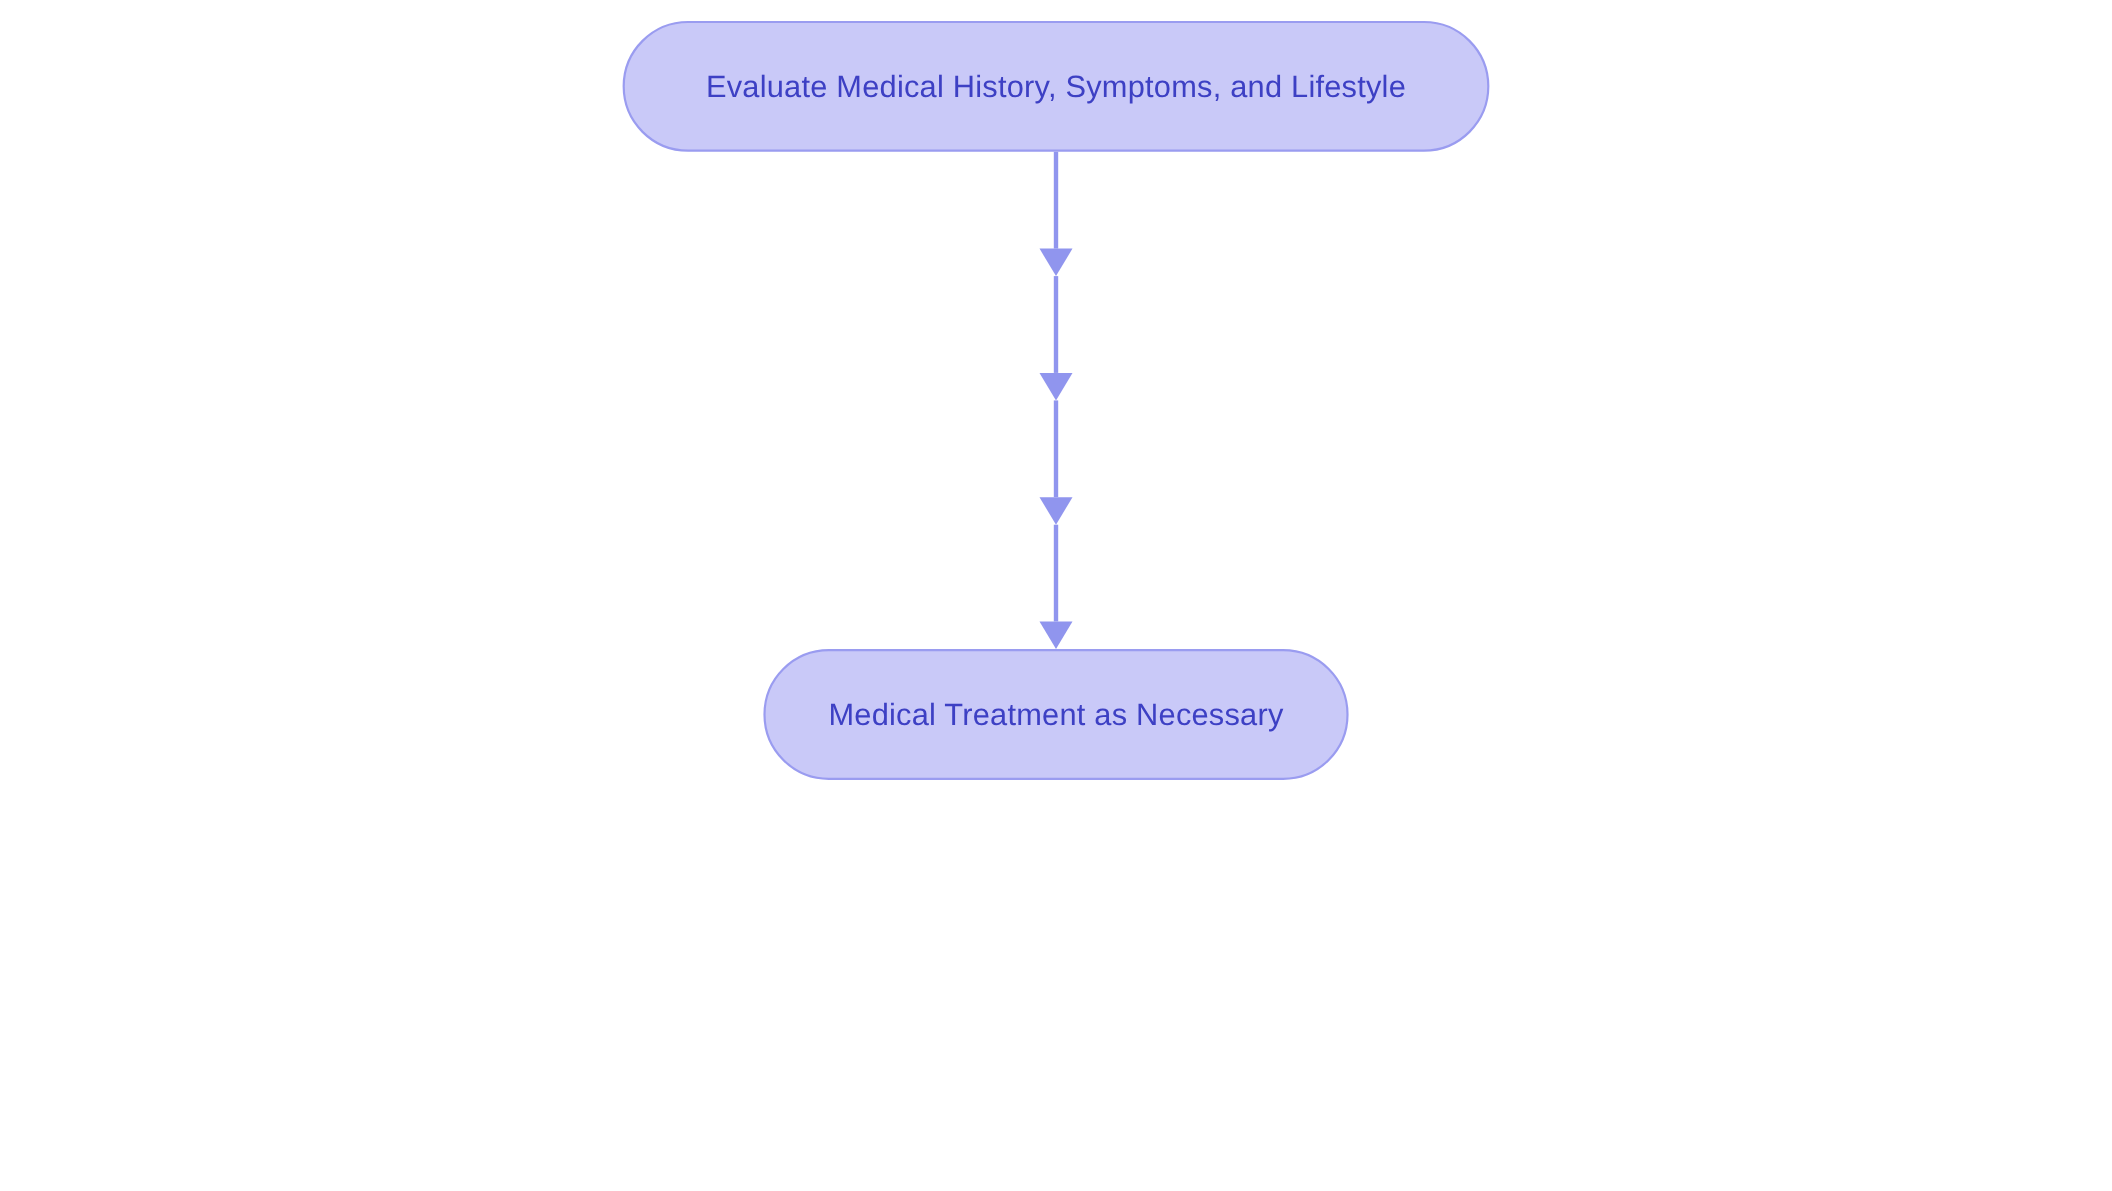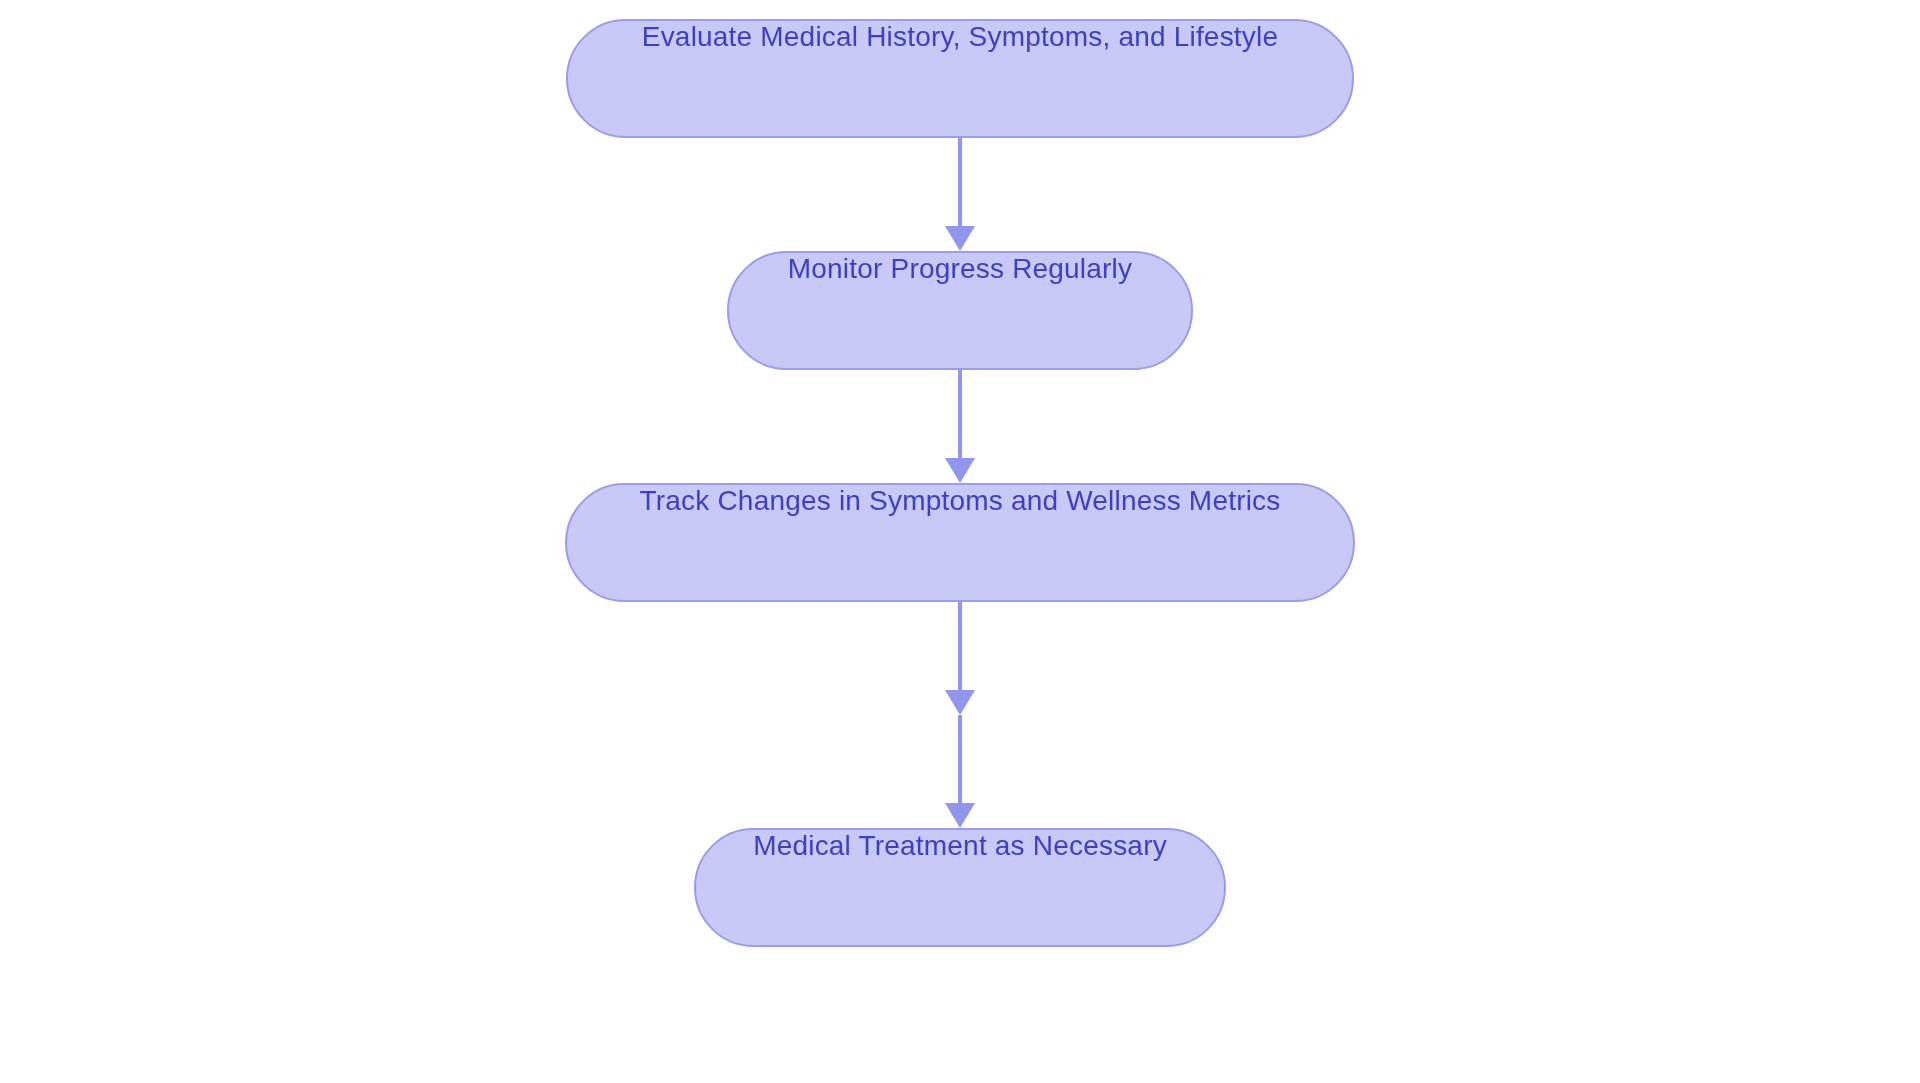--- a/index.html
+++ b/index.html
@@ -31,6 +31,7 @@
     background: var(--node-fill);
     border: 2px solid var(--node-border);
     display: flex;
+    align-items: center;
     justify-content: center;
     color: var(--text-color);
     font-size: 28px;

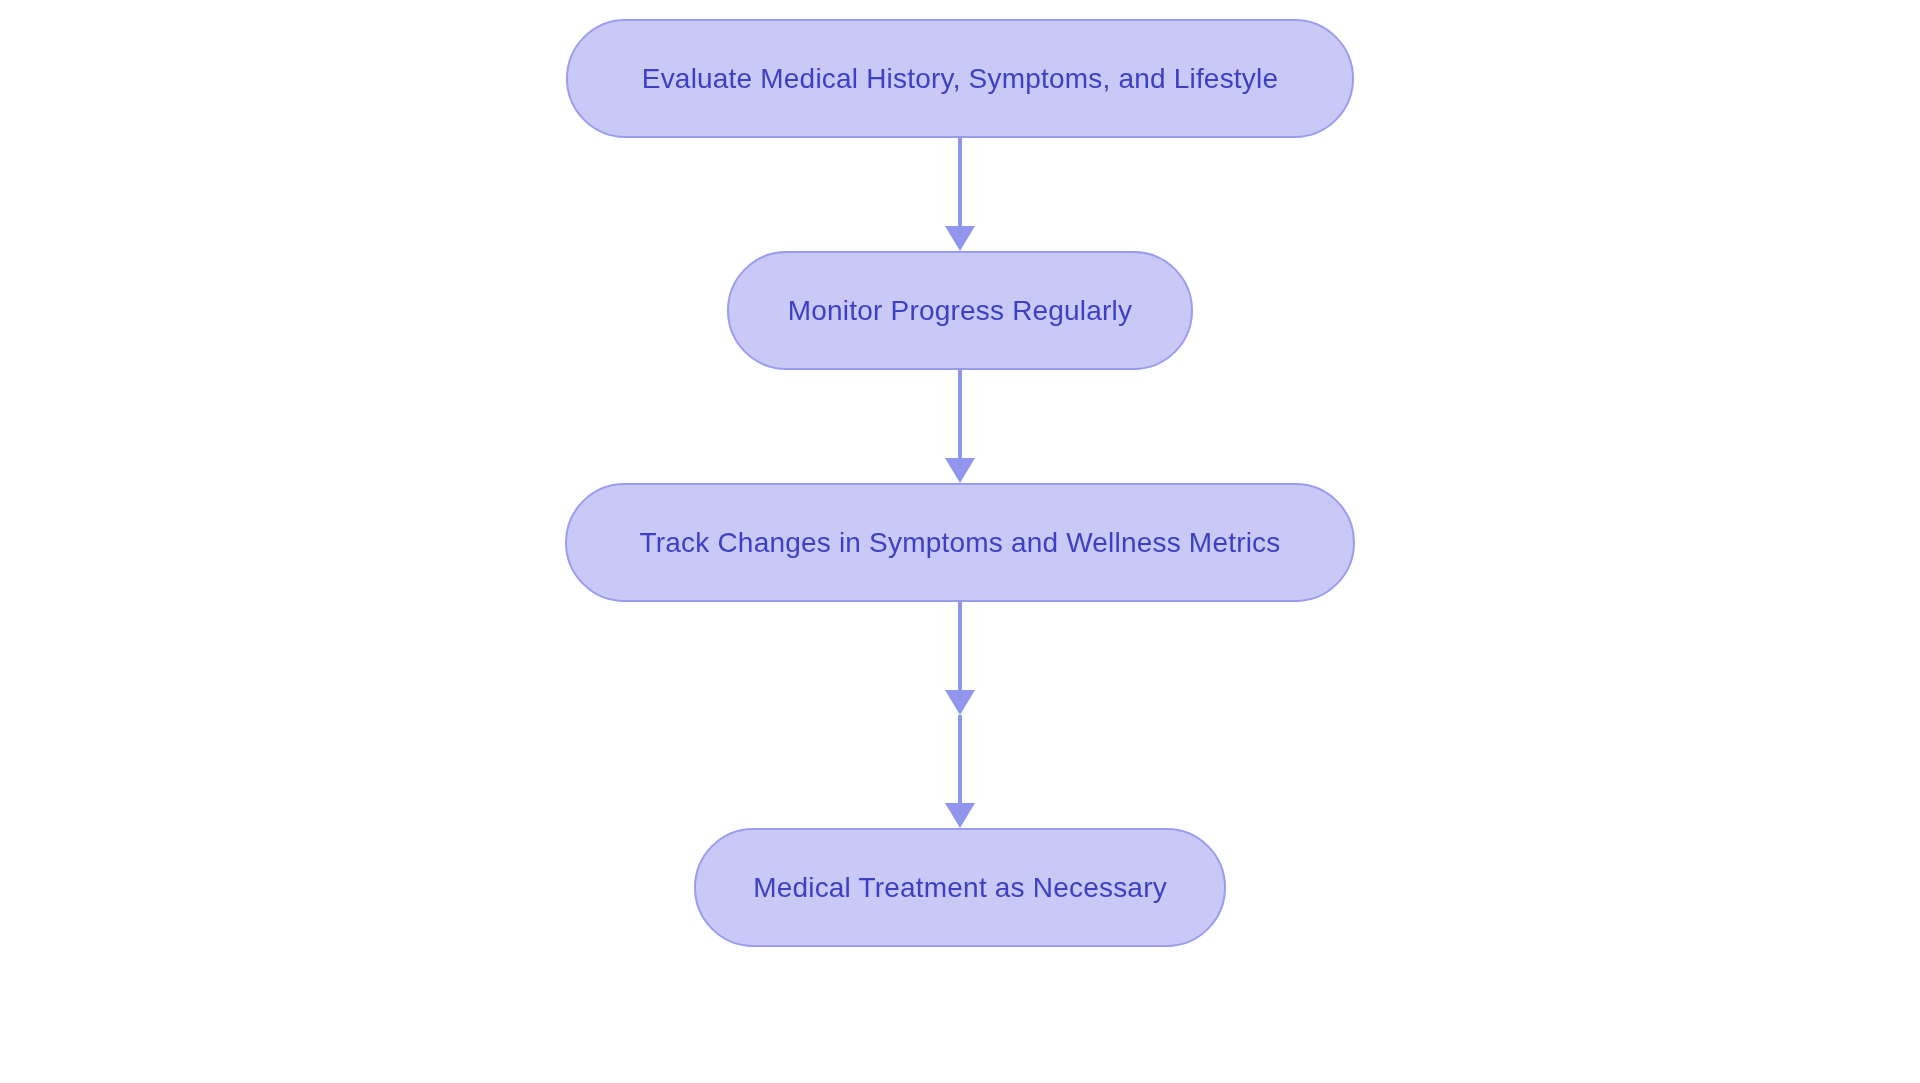--- a/index.html
+++ b/index.html
@@ -80,9 +80,6 @@
     <div class="head"></div>
   </div>
 
-  <div class="flow-node node-1">
-    <span>Monitor Progress Regularly</span>
-  </div>
 
   <div class="connector">
     <div class="line"></div>

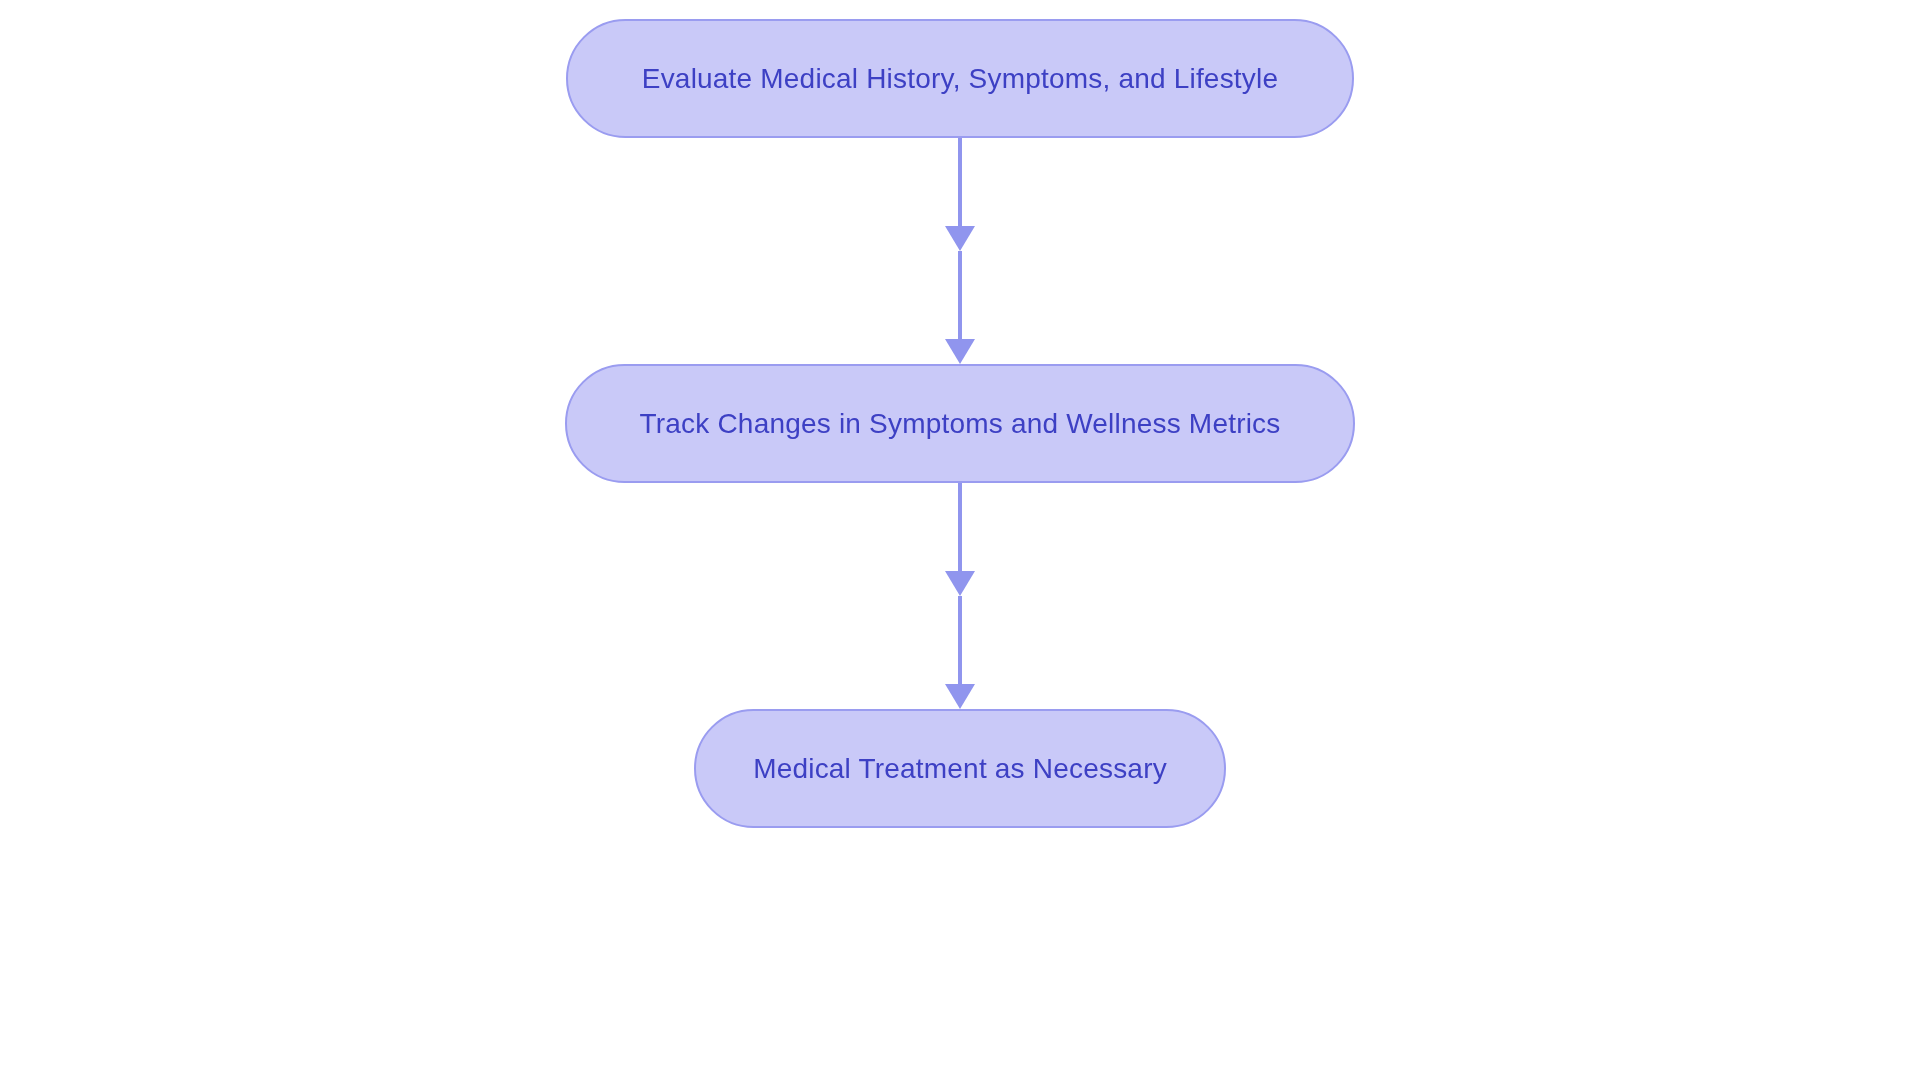--- a/index.html
+++ b/index.html
@@ -86,9 +86,6 @@
     <div class="head"></div>
   </div>
 
-  <div class="flow-node node-2">
-    <span>Track Changes in Symptoms and Wellness Metrics</span>
-  </div>
 
   <div class="connector">
     <div class="line"></div>

